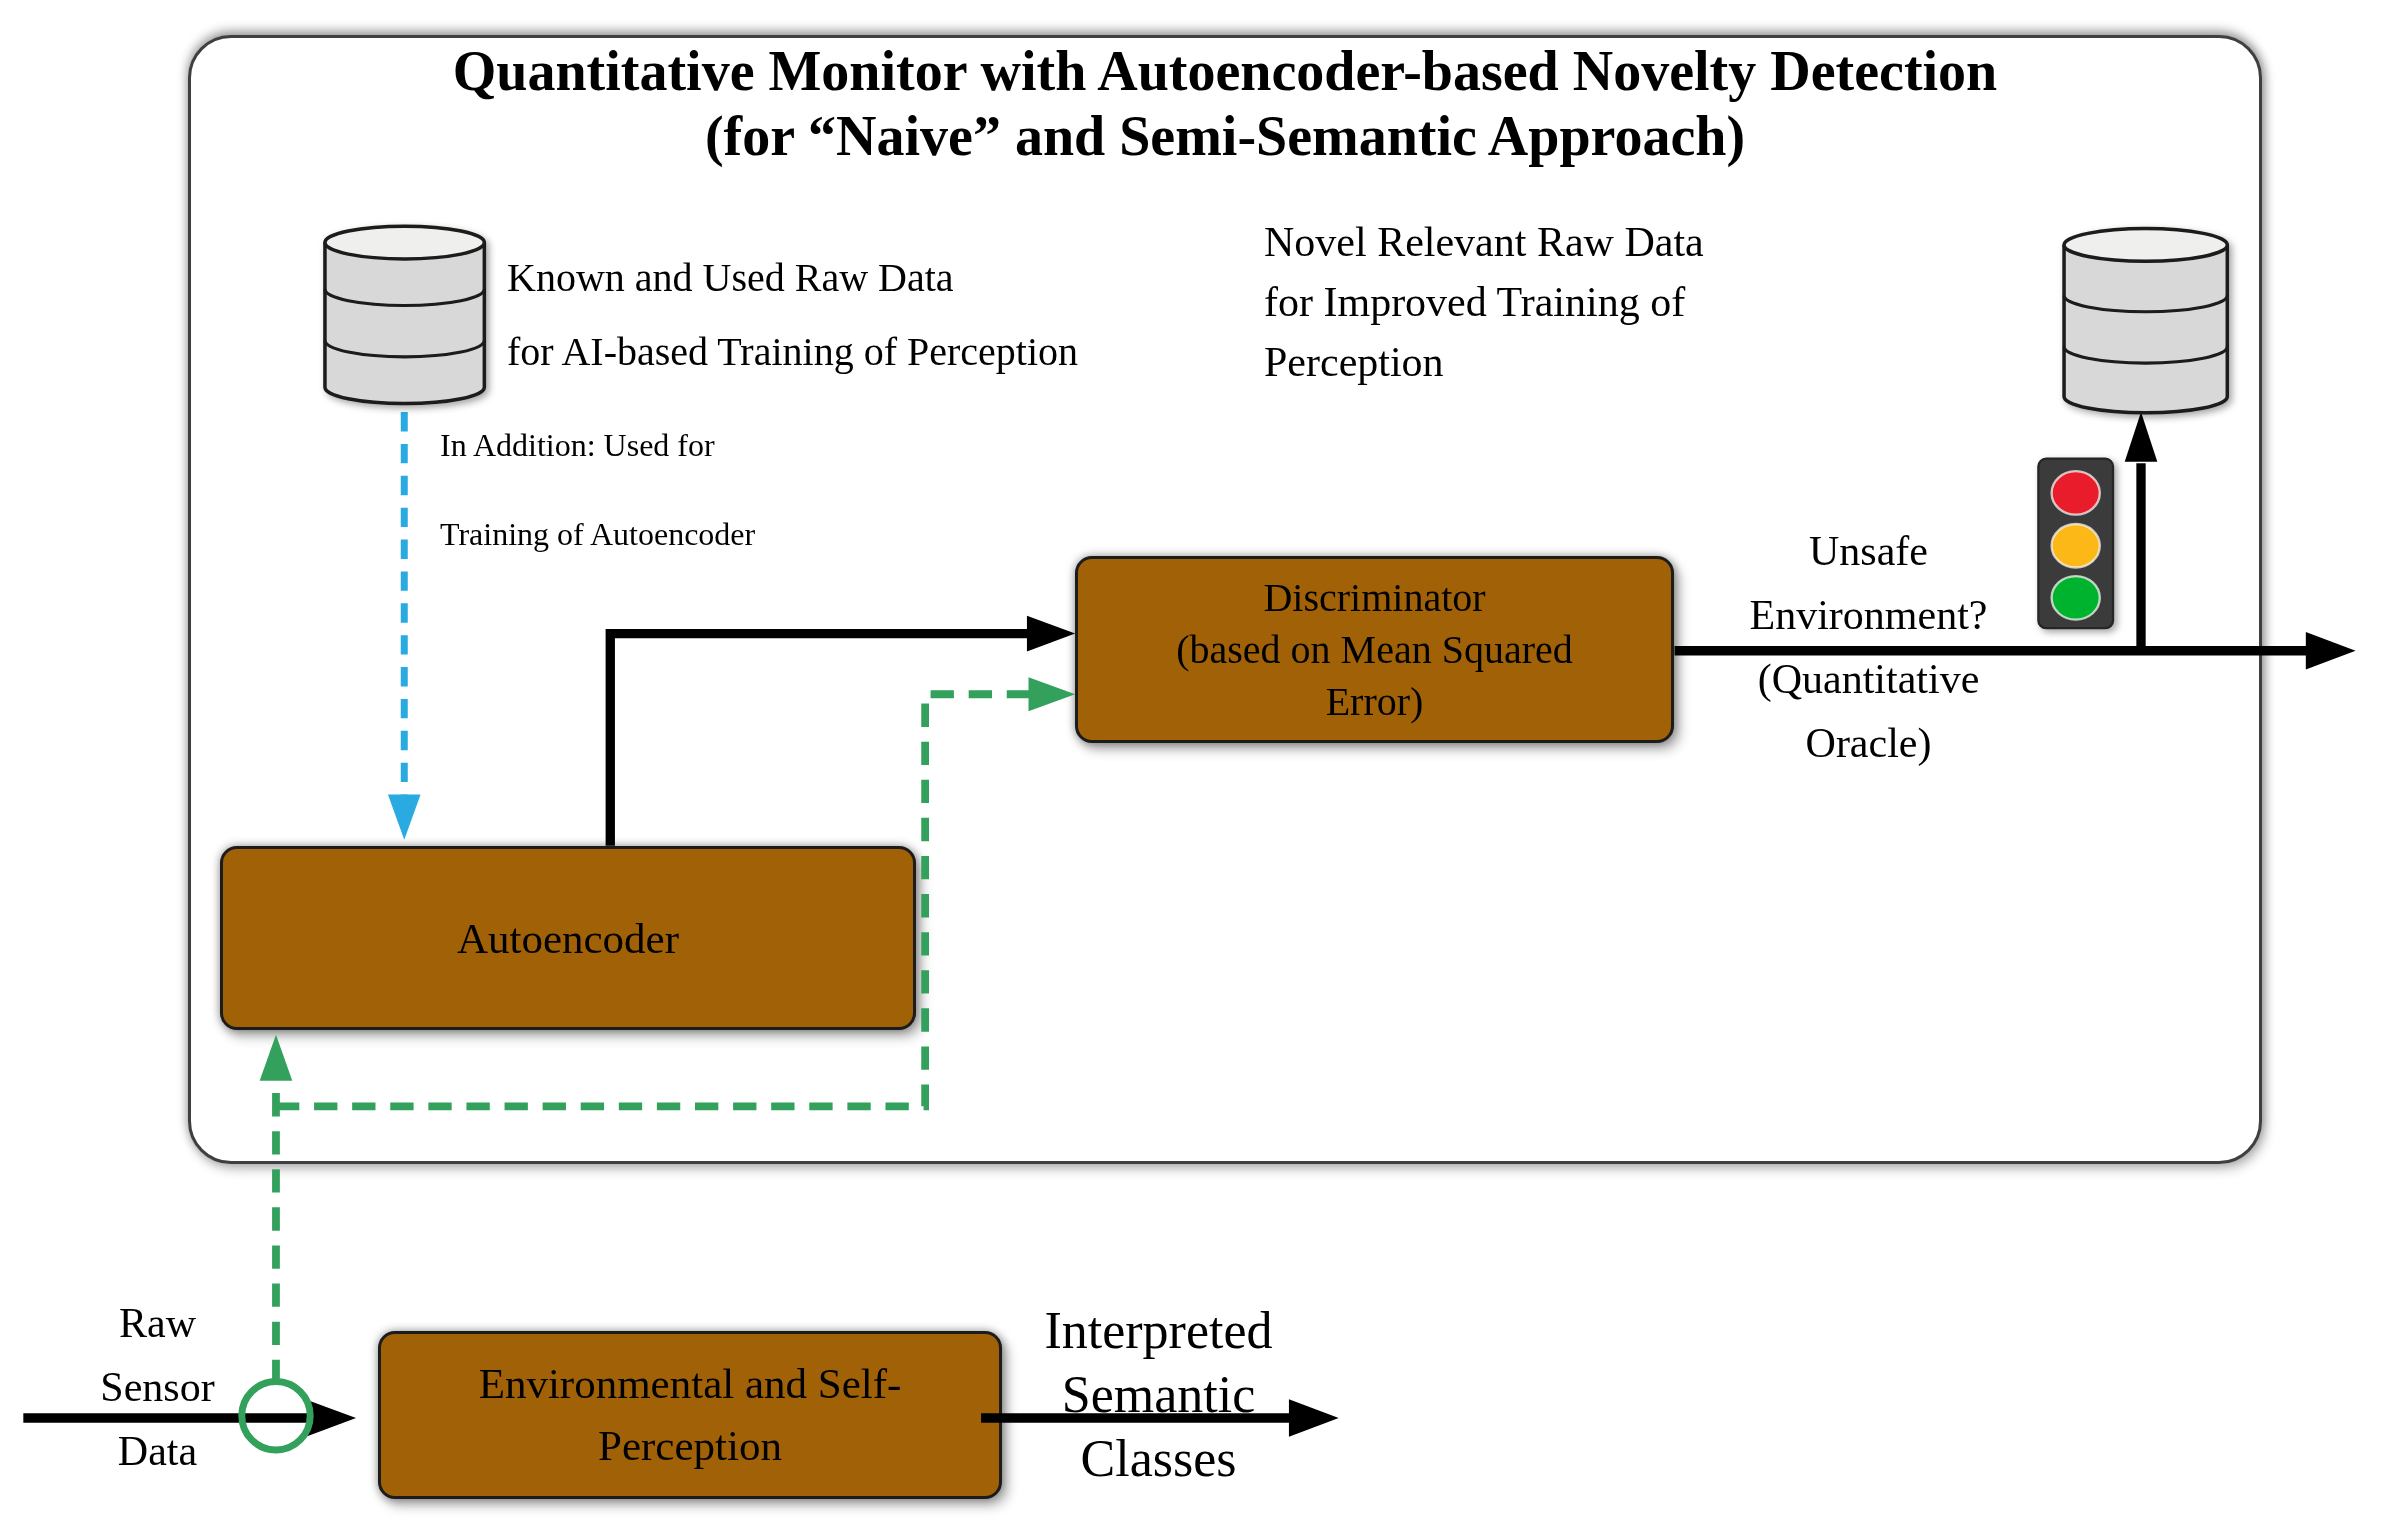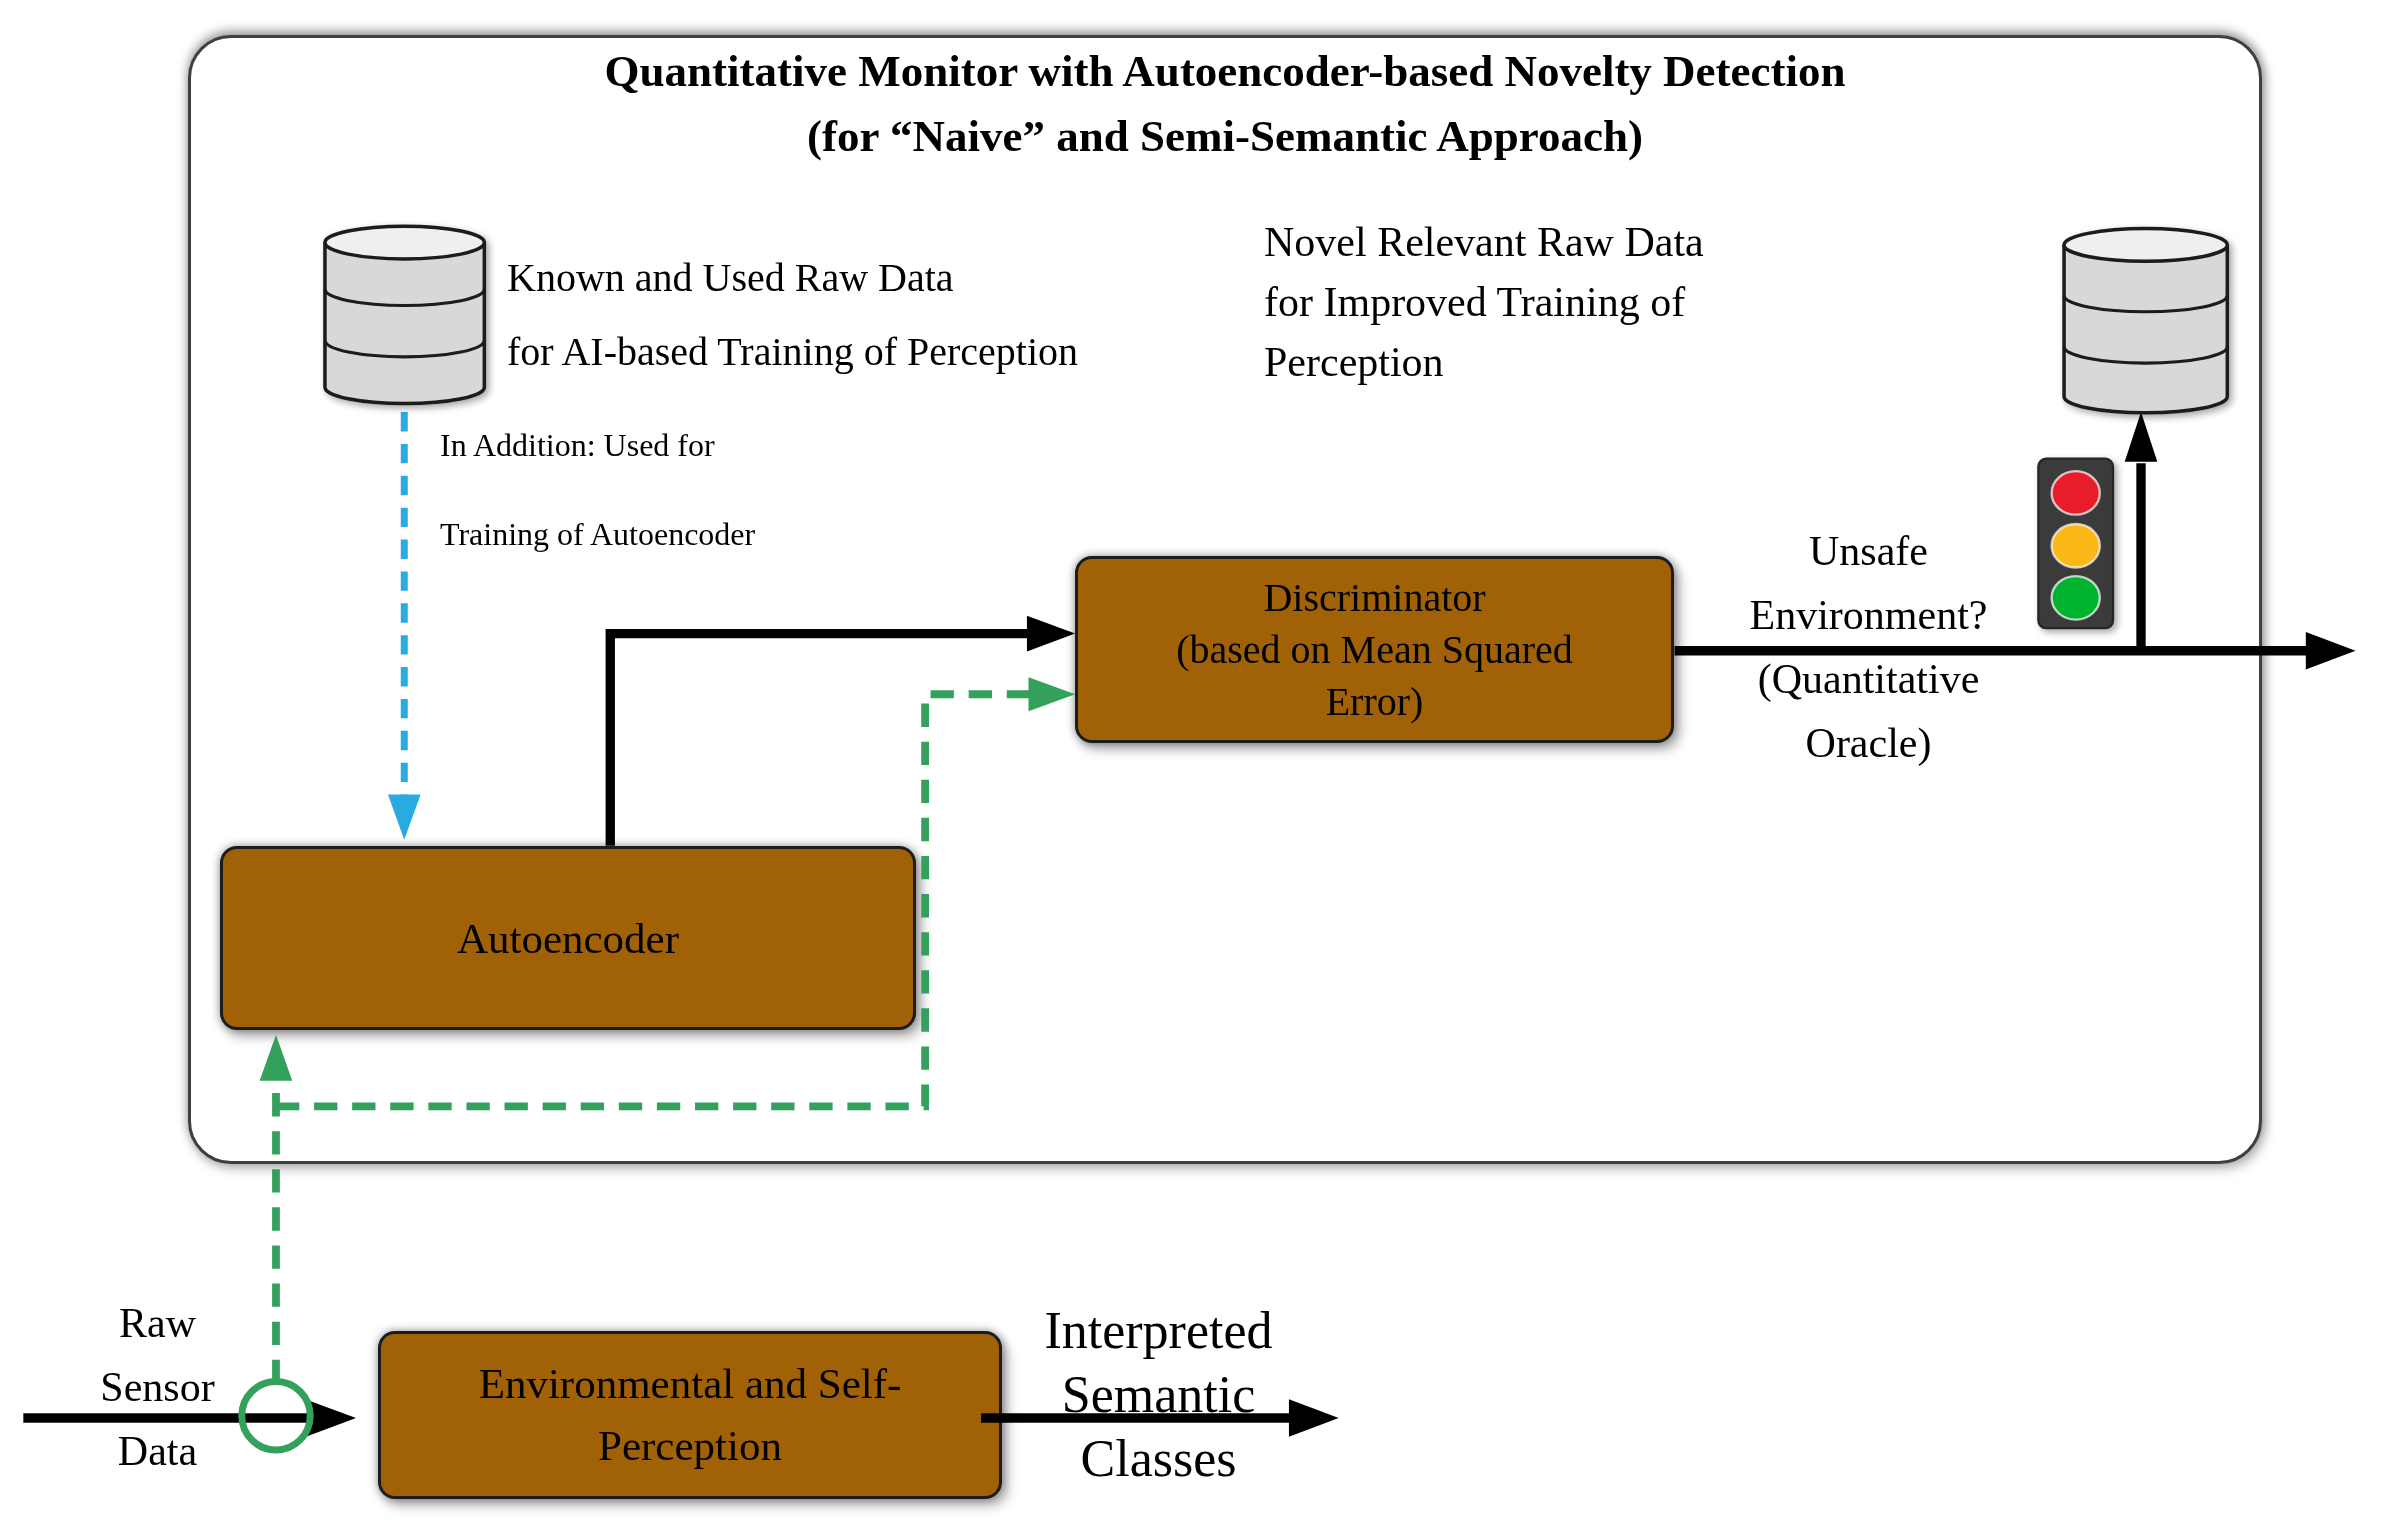--- a/index.html
+++ b/index.html
@@ -39,7 +39,7 @@
   #perception-box{left:358px;top:1331px;width:624px;height:168px;font-size:43px;line-height:62px;margin-left:20px;}
 
   
-  #monitor-title{left:188px;top:39px;width:2074px;font-size:45px;font-weight:bold;line-height:65px;}
+  #monitor-title{left:188px;top:39px;width:2074px;font-size:56px;font-weight:bold;line-height:65px;}
   #known-database-label{left:507px;top:241px;font-size:40px;line-height:74px;}
   #training-note-label{left:440px;top:401px;font-size:32px;line-height:89px;}
   #novel-database-label{left:1264px;top:212px;width:778px;font-size:42px;line-height:60px;}

